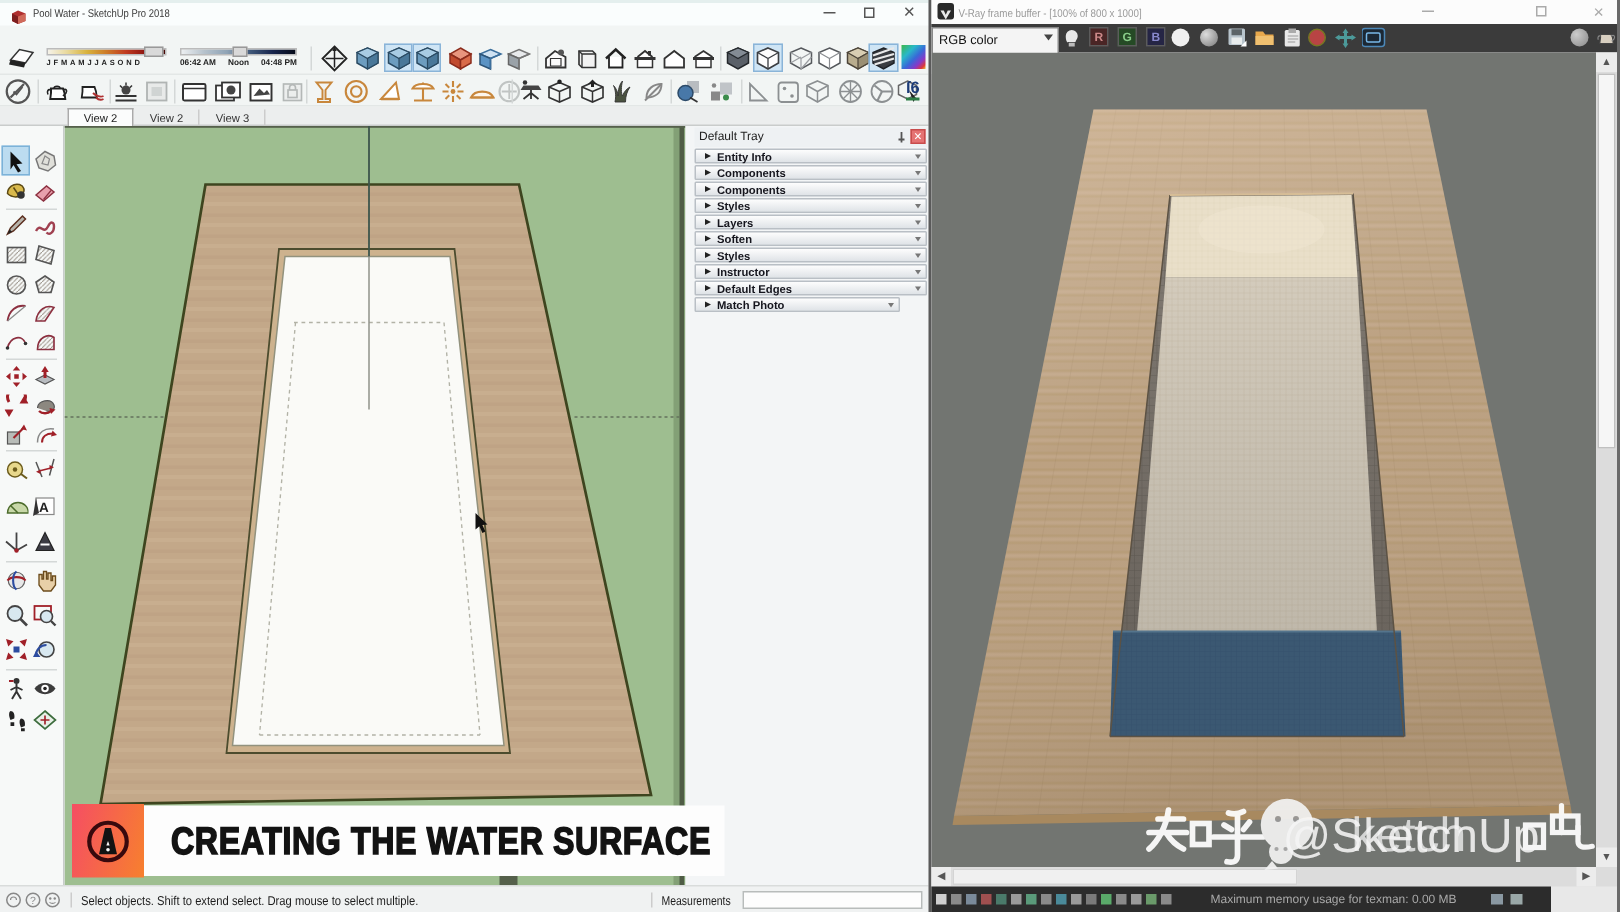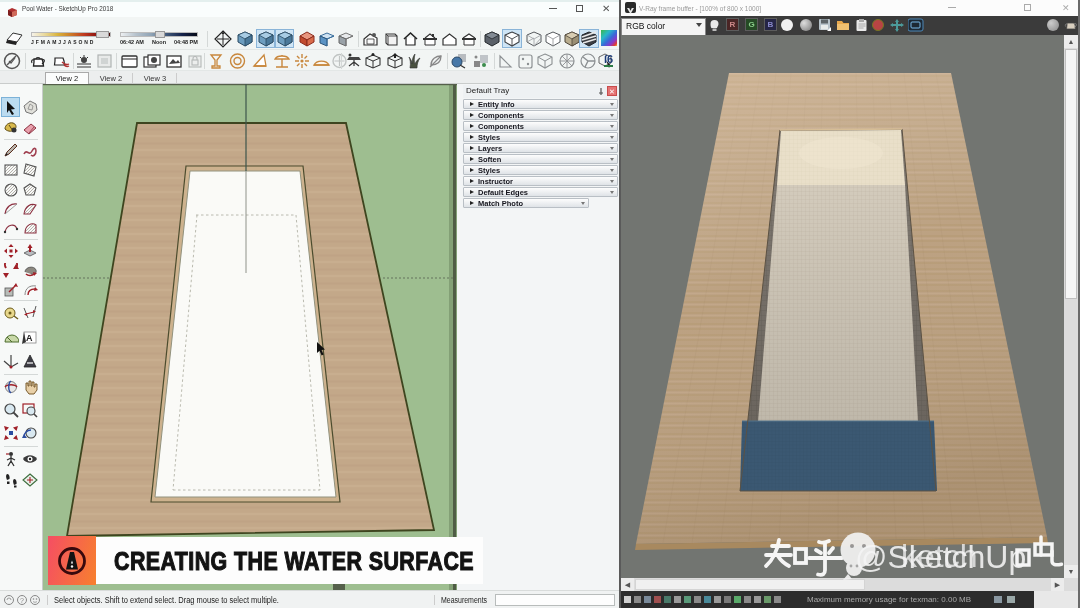--- a/index.html
+++ b/index.html
@@ -570,7 +570,7 @@
       <div class="abs" style="left:14px;top:0.6px;font-size:7.5px;font-weight:bold;color:#15151d">Default Edges</div>
       <div class="abs" style="right:3px;top:3.4px;width:0;height:0;border-top:3px solid #777;border-left:2.6px solid transparent;border-right:2.6px solid transparent"></div>
     </div>
-    <div class="abs" style="left:463px;top:197.5px;width:126px;height:10px;background:linear-gradient(#fdfdfd,#dfe3e7);border:1px solid #b9bfc5;border-radius:1px">
+    <div class="abs" style="left:463px;top:197.5px;width:137px;height:10px;background:linear-gradient(#fdfdfd,#dfe3e7);border:1px solid #b9bfc5;border-radius:1px">
       <div class="abs" style="left:6px;top:2.2px;width:0;height:0;border-left:4px solid #222;border-top:2.8px solid transparent;border-bottom:2.8px solid transparent"></div>
       <div class="abs" style="left:14px;top:0.6px;font-size:7.5px;font-weight:bold;color:#15151d">Match Photo</div>
       <div class="abs" style="right:3px;top:3.4px;width:0;height:0;border-top:3px solid #777;border-left:2.6px solid transparent;border-right:2.6px solid transparent"></div>

